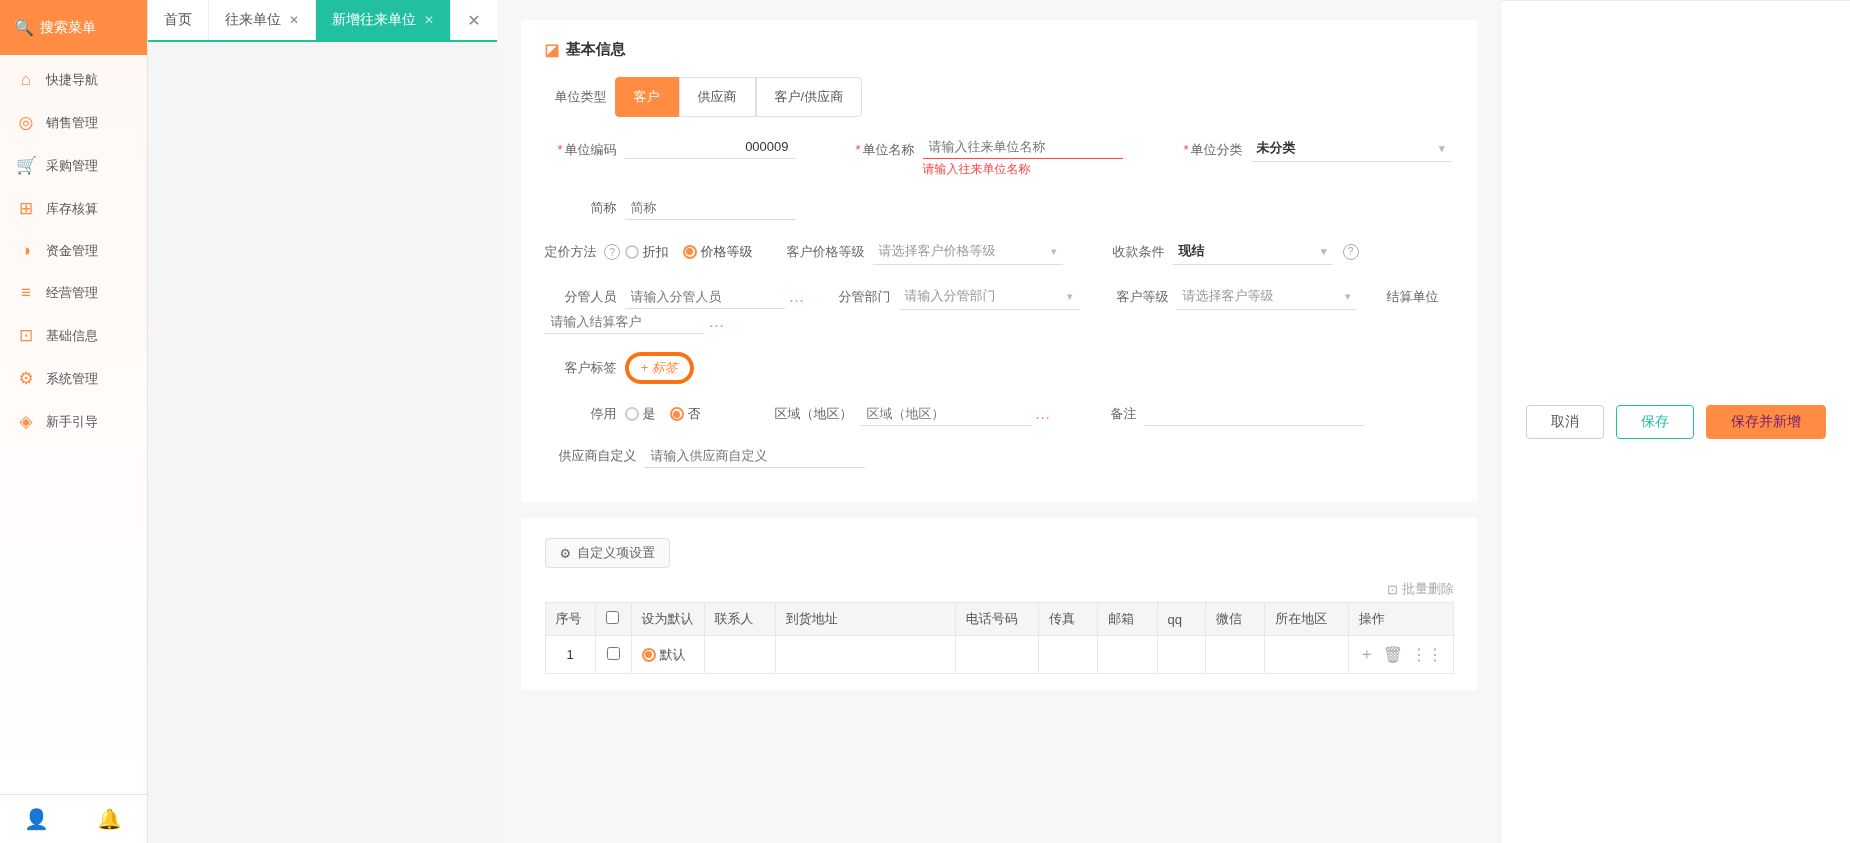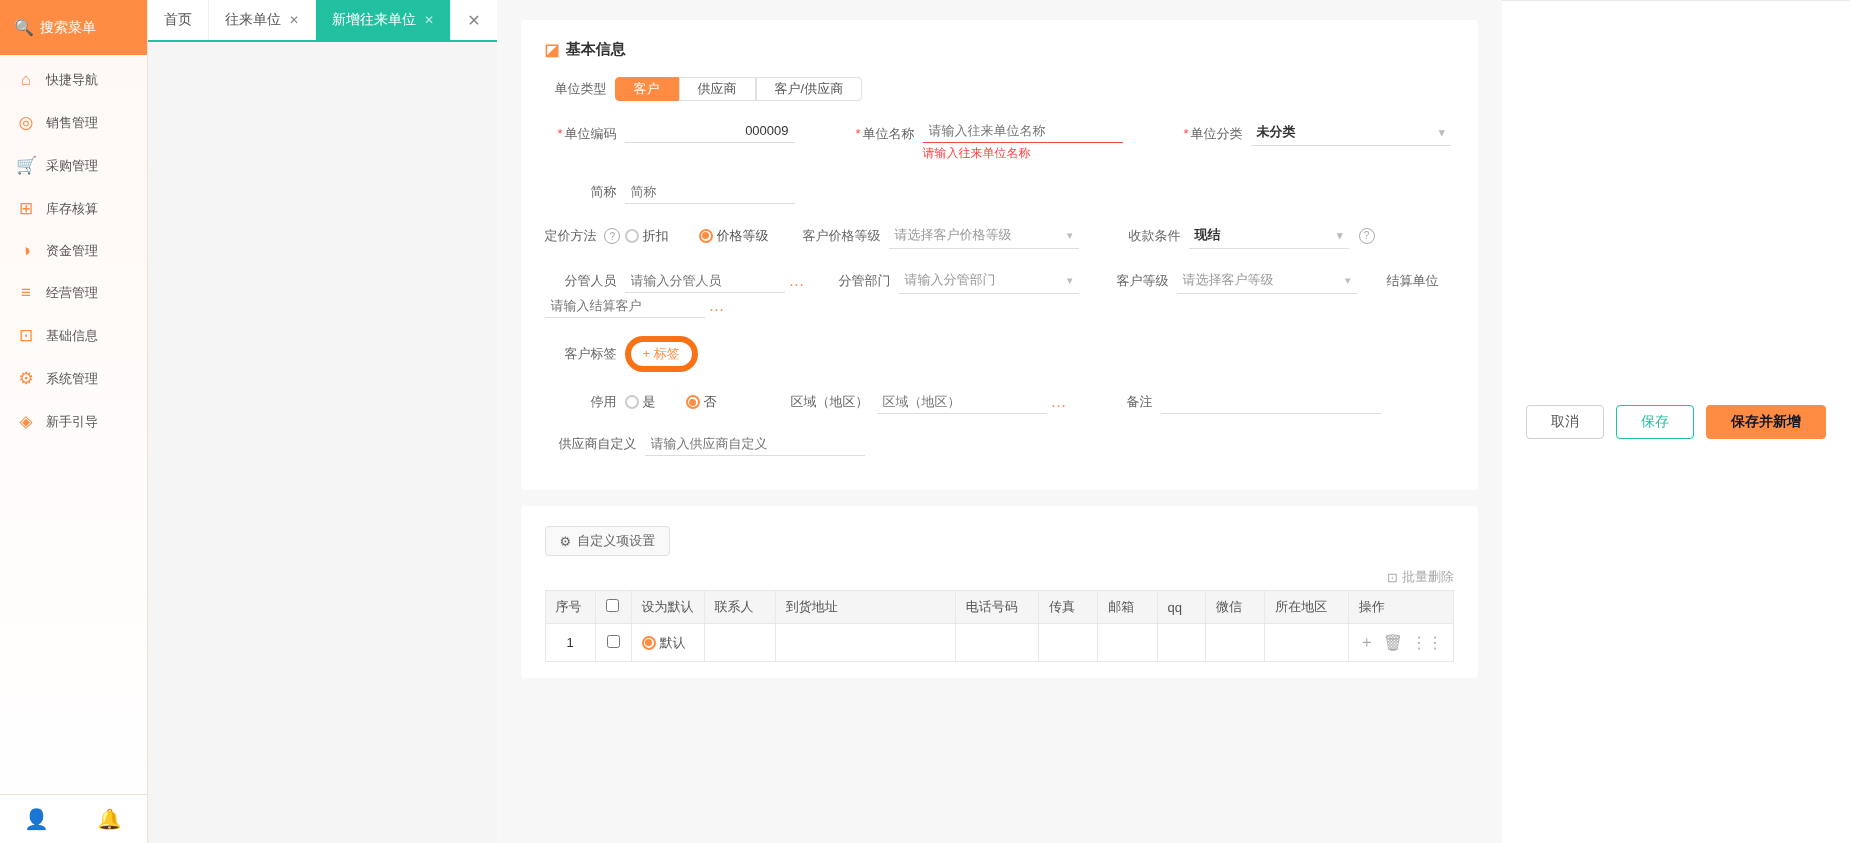--- a/index.html
+++ b/index.html
@@ -145,7 +145,7 @@
     .btn-type {
       border: 1px solid #e0e0e0;
       background: #fff;
-      padding: 2px 18px;
+      padding: 10px 18px;
       font-size: 13px;
       cursor: pointer;
       color: #555;

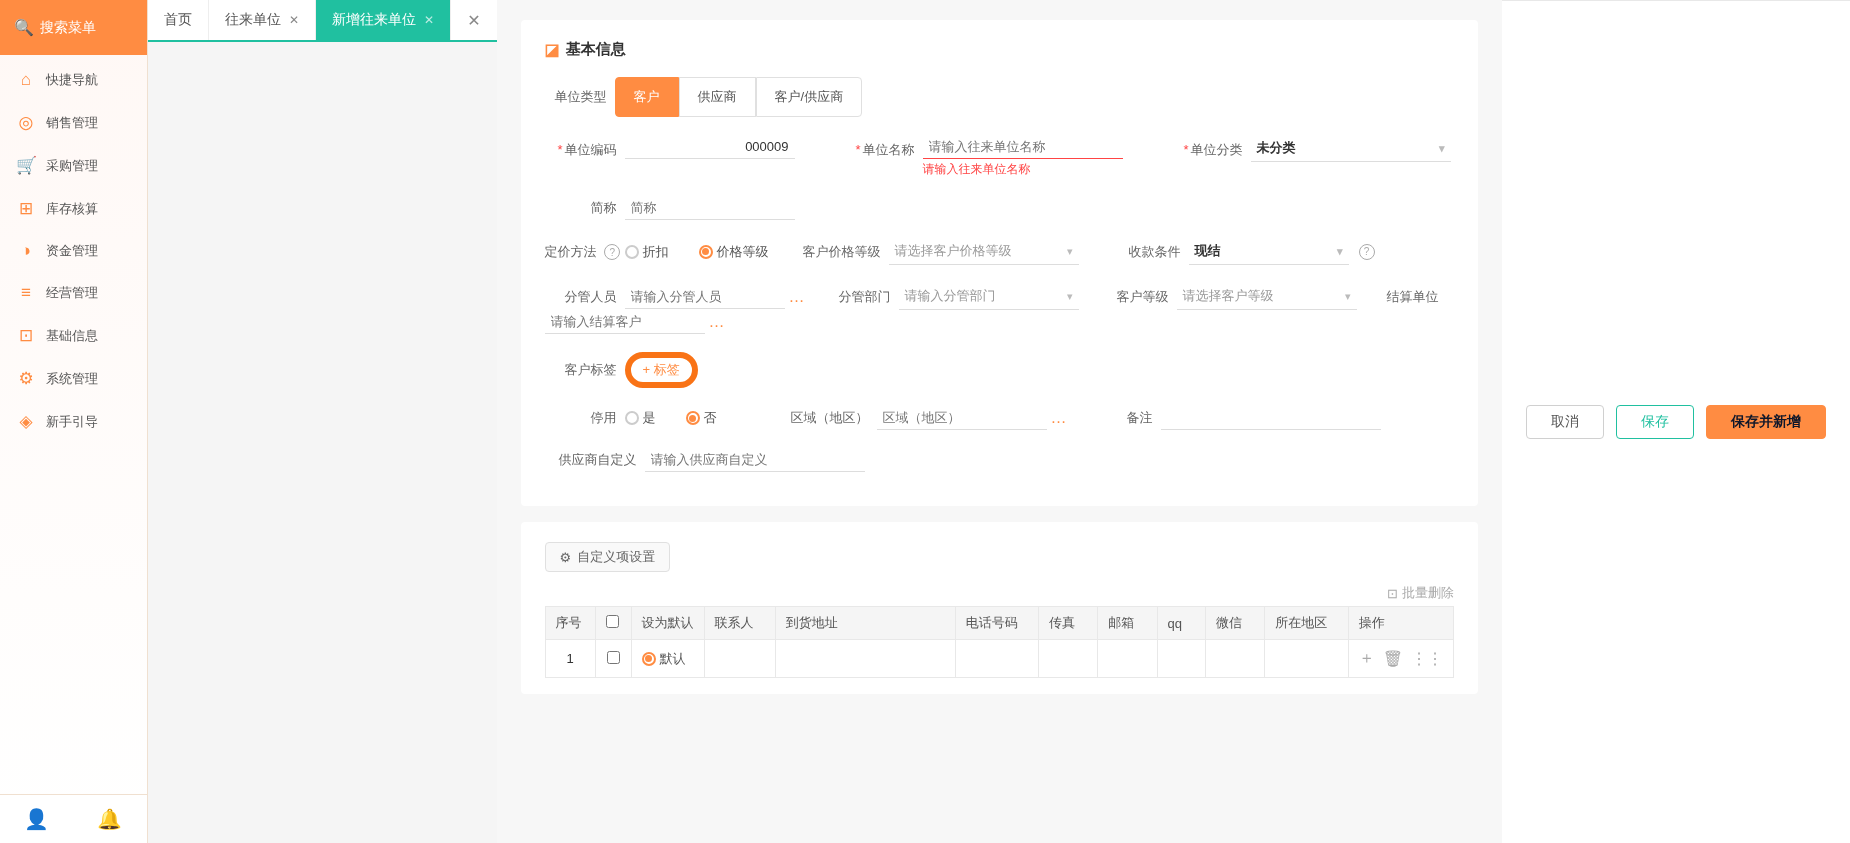--- a/index.html
+++ b/index.html
@@ -158,7 +158,7 @@
     .btn-type:first-child { border-radius: 4px 0 0 4px; }
     .btn-type:last-child { border-radius: 0 4px 4px 0; }
 
-    .radio-group { display: flex; align-items: center; gap: 30px; }
+    .radio-group { display: flex; align-items: center; gap: 14px; }
     .radio-item { display: flex; align-items: center; gap: 4px; cursor: pointer; color: #555; font-size: 13px; }
     .radio-circle {
       width: 14px; height: 14px;

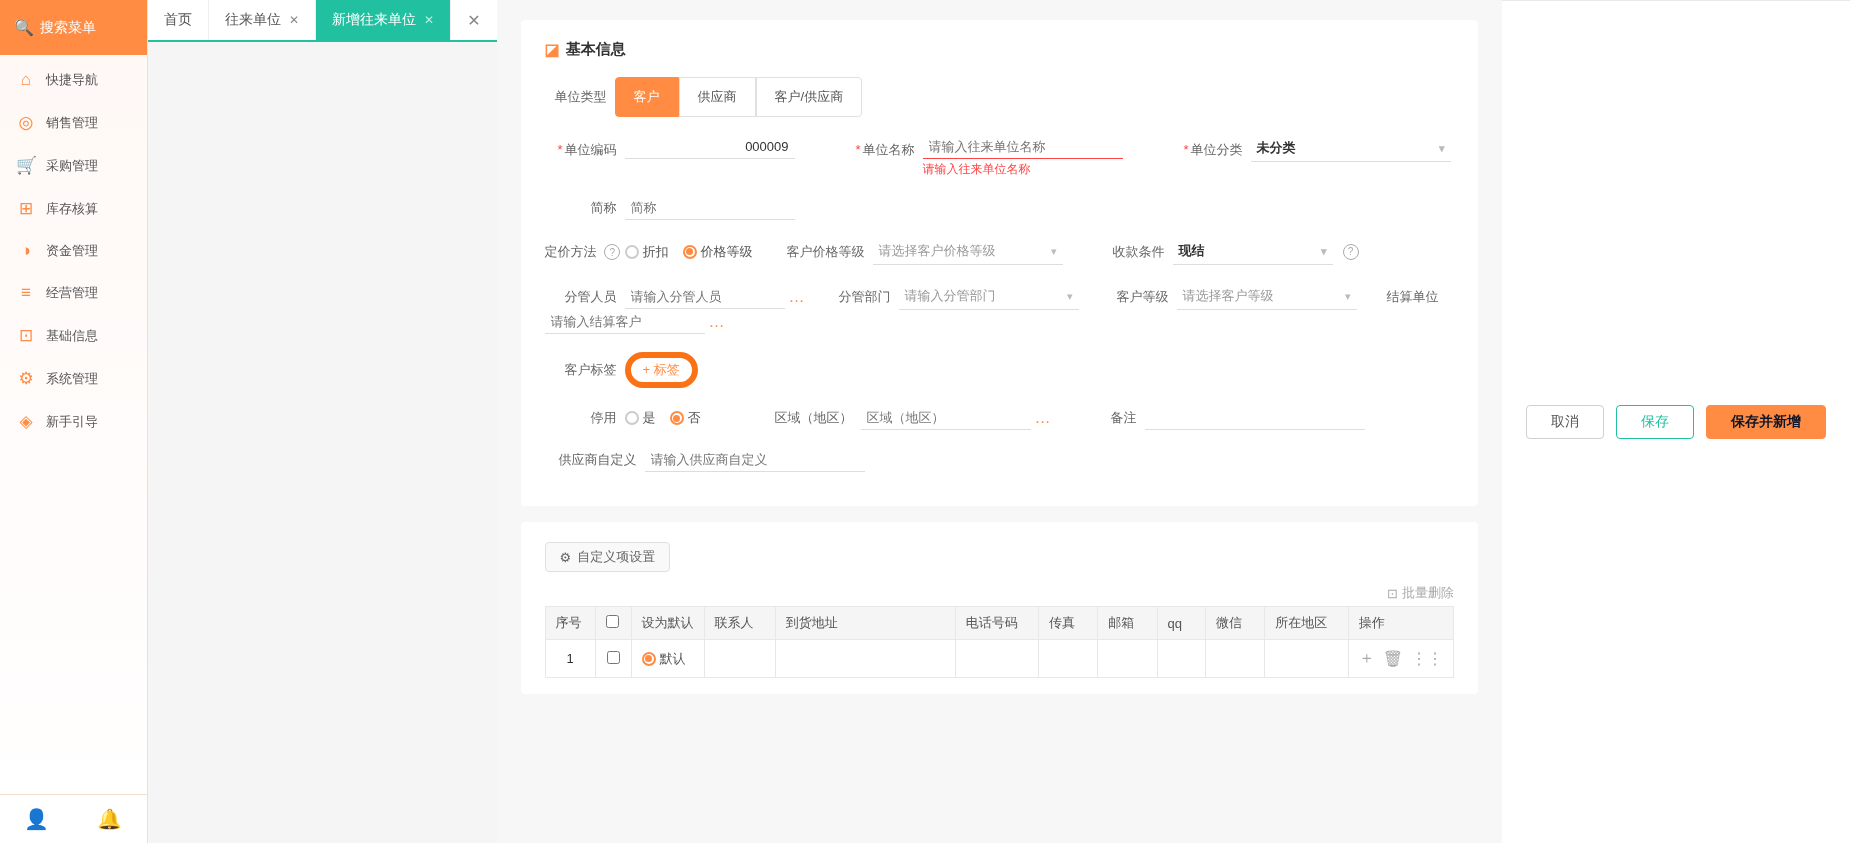--- a/index.html
+++ b/index.html
@@ -194,13 +194,14 @@
 
     .tag-btn {
       display: inline-flex; align-items: center; gap: 4px;
-      border: 6px solid #f97316;
+      border: 4px solid #f97316;
       color: #ff8c42;
       border-radius: 20px;
       padding: 3px 12px;
       font-size: 13px;
       cursor: pointer;
       background: #fff;
+      font-style: italic;
     }
 
     .custom-settings-btn {

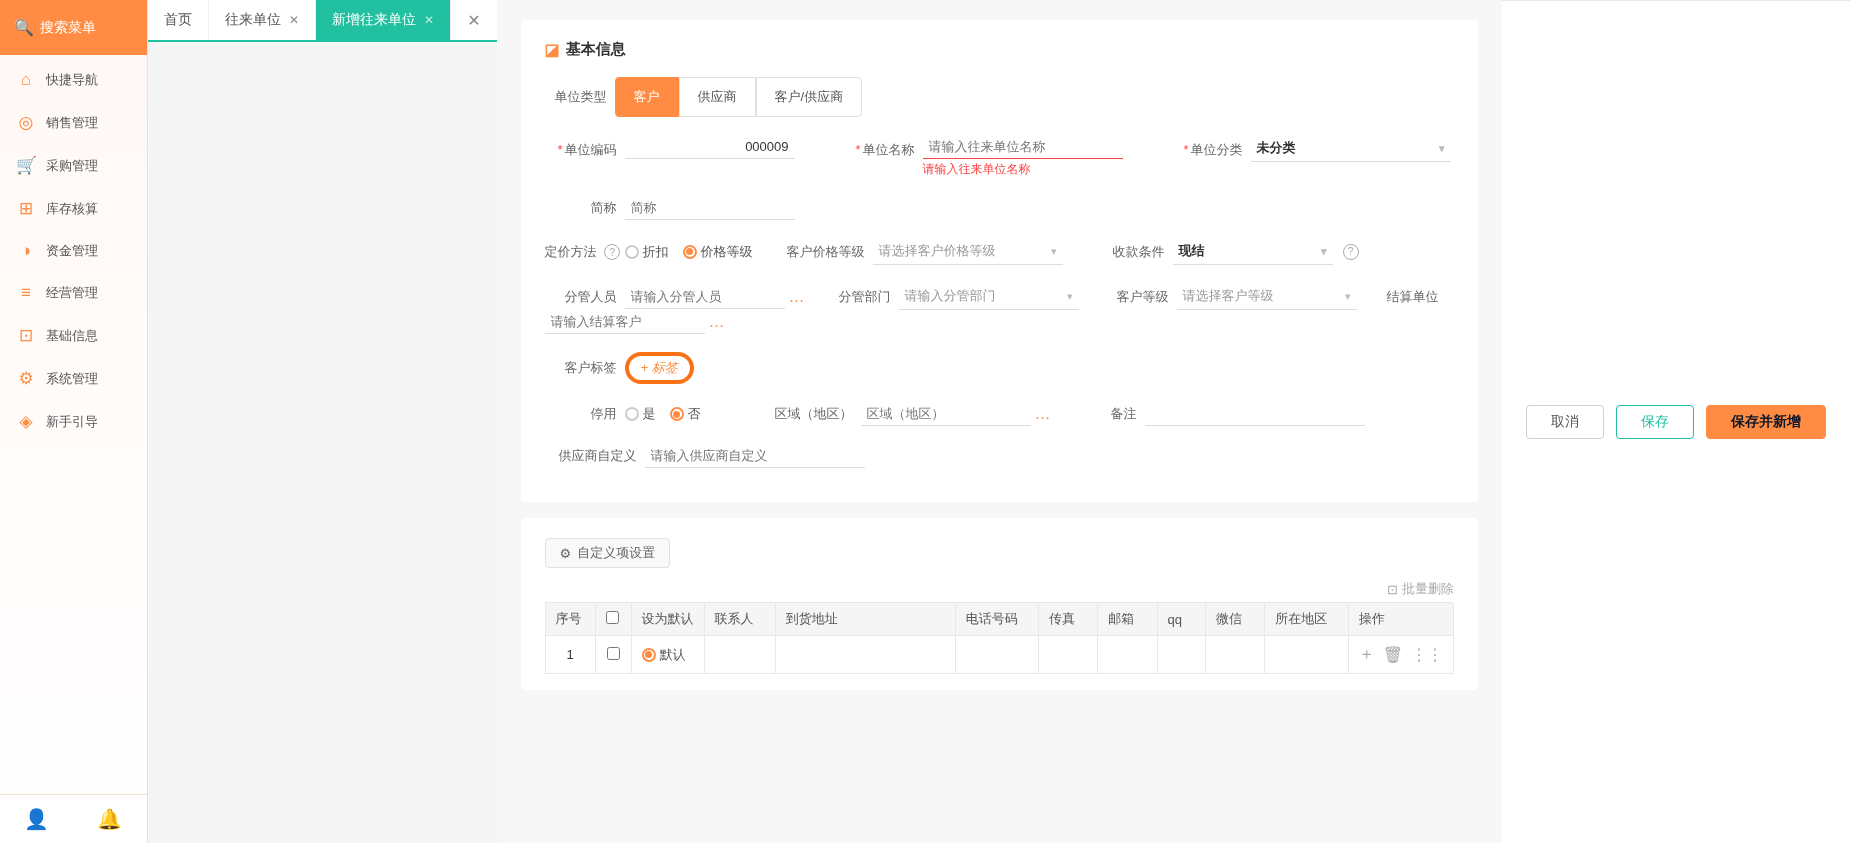--- a/index.html
+++ b/index.html
@@ -258,7 +258,7 @@
     .btn { padding: 7px 24px; border-radius: 4px; font-size: 14px; cursor: pointer; border: 1px solid; }
     .btn-cancel { background: #fff; border-color: #d0d0d0; color: #555; }
     .btn-save { background: #fff; border-color: #20c0a0; color: #20c0a0; }
-    .btn-save-new { background: #ff8c42; border-color: #ff8c42; color: #0f172a; font-weight: bold; }
+    .btn-save-new { background: #ff8c42; border-color: #ff8c42; color: #701a75; }
 
     .batch-delete {
       display: flex; align-items: center; gap: 4px;

